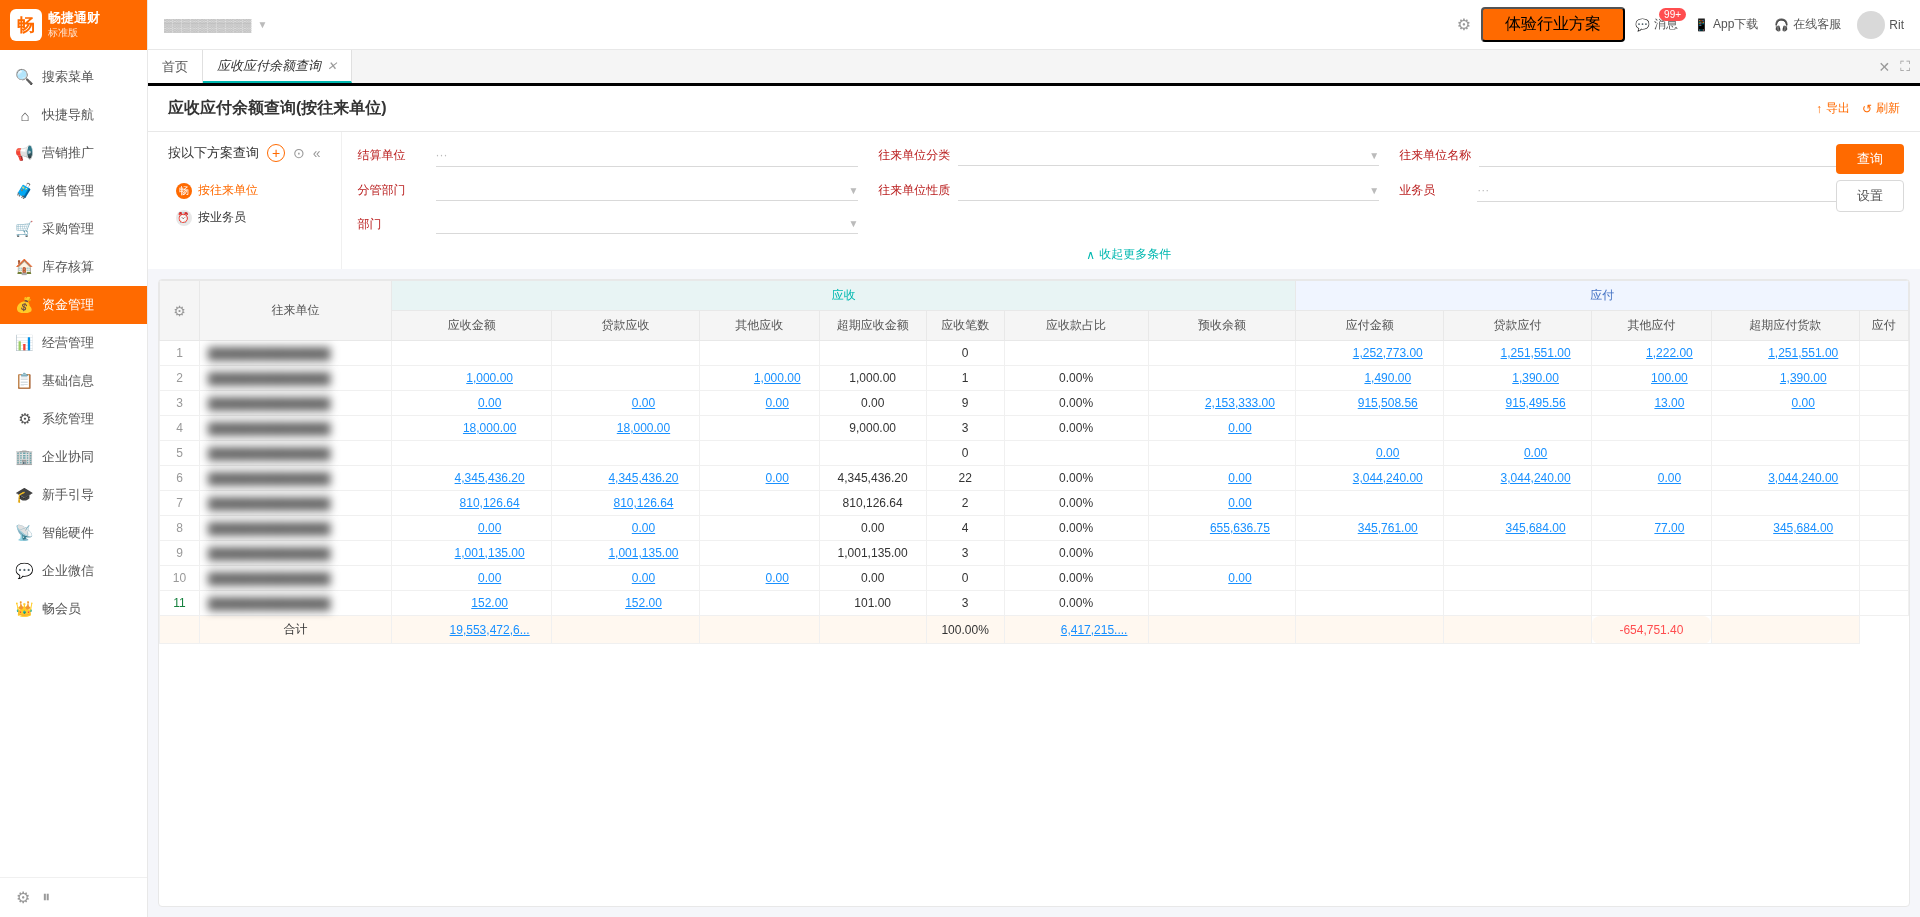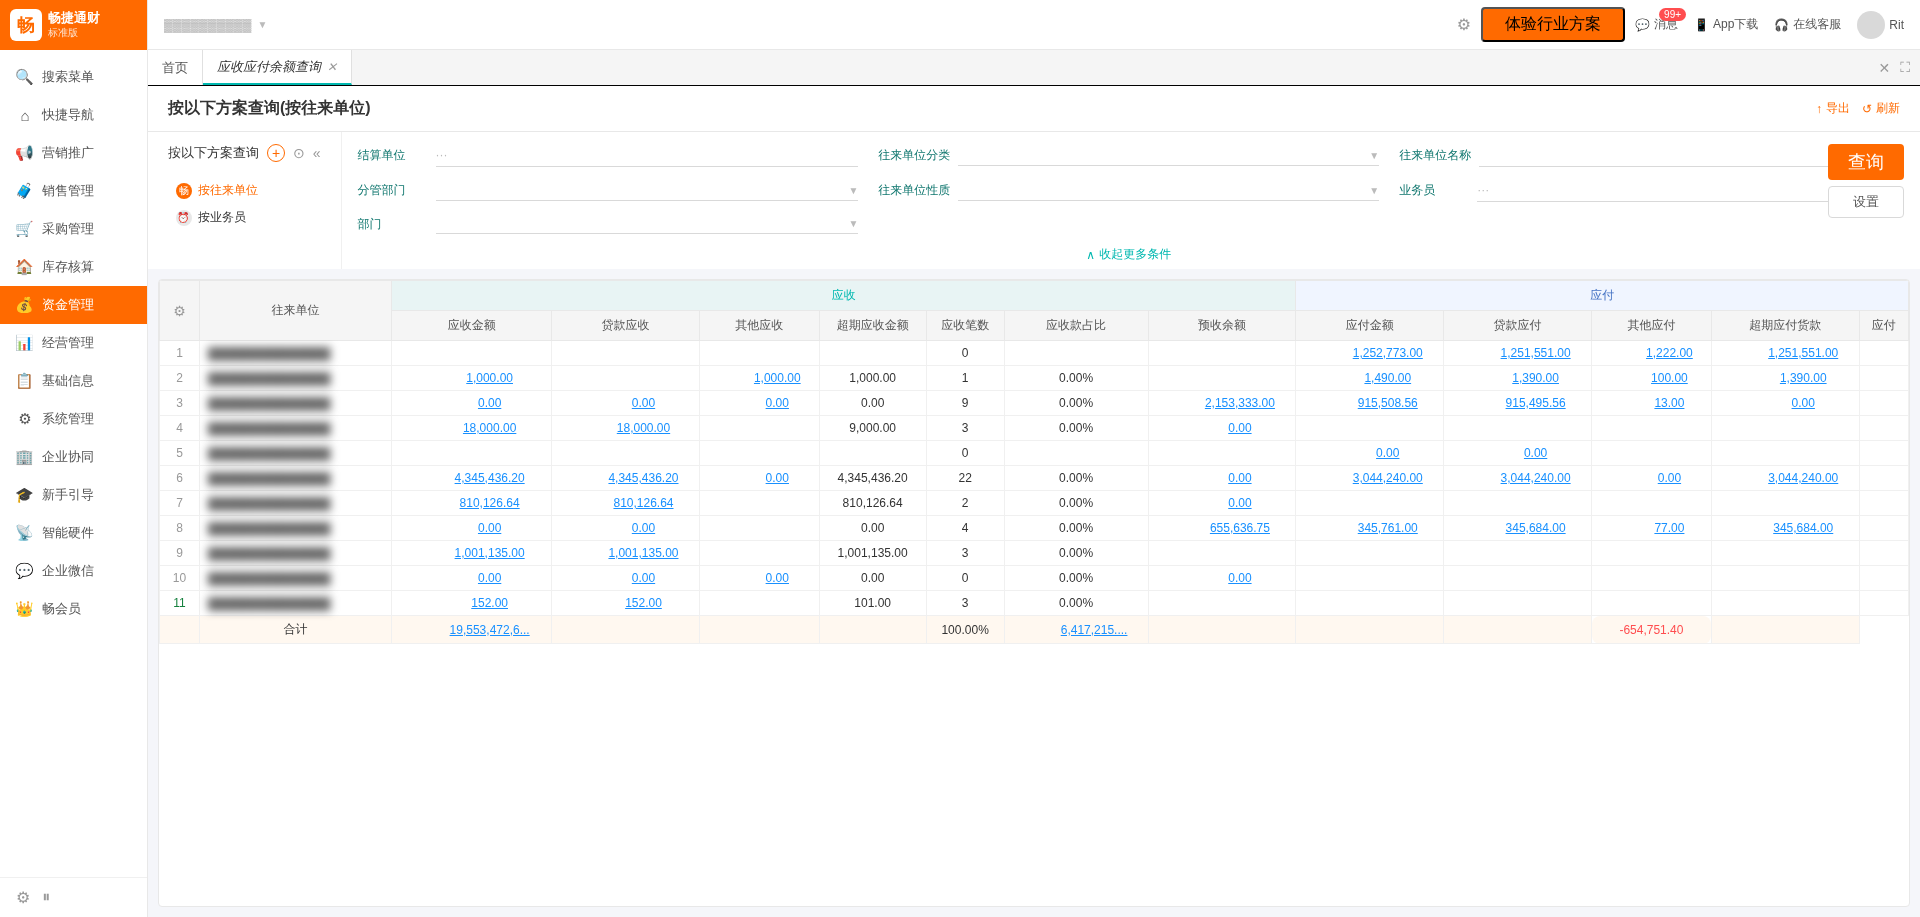--- a/index.html
+++ b/index.html
@@ -49,7 +49,7 @@
 
     
     .tab-bar {
-      background: #f5f5f5; display: flex; align-items: center; border-bottom: 1px solid #000000; height: 36px;
+      background: #f5f5f5; display: flex; align-items: center; border-bottom: 3px solid #000000; height: 36px;
     }
     .tab-item {
       display: flex; align-items: center; padding: 0 14px; height: 100%; cursor: pointer;

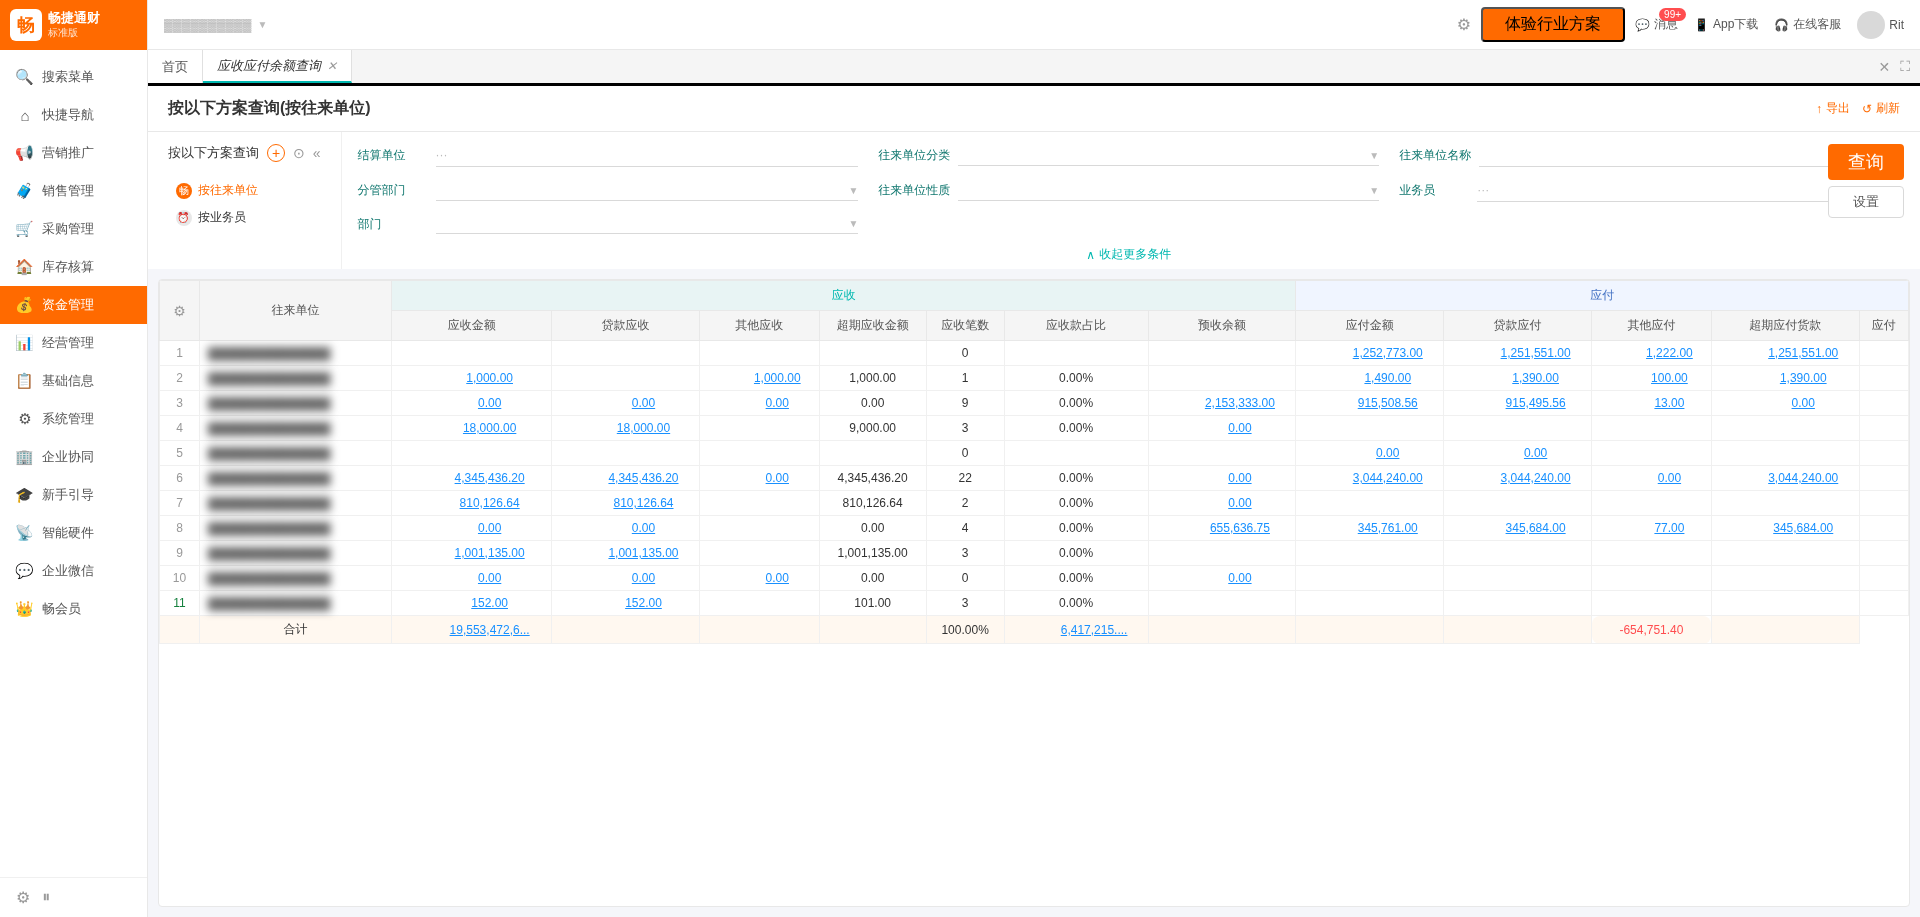--- a/index.html
+++ b/index.html
@@ -239,7 +239,7 @@
 
     <div class="page-header">
       <div class="page-title-row">
-        <div class="page-title">按以下方案查询(按往来单位)</div>
+        <div class="page-title">应收应付余额查询(按往来单位)</div>
         <div class="page-title-actions">
           <button class="btn-export">
             <span>↑</span>

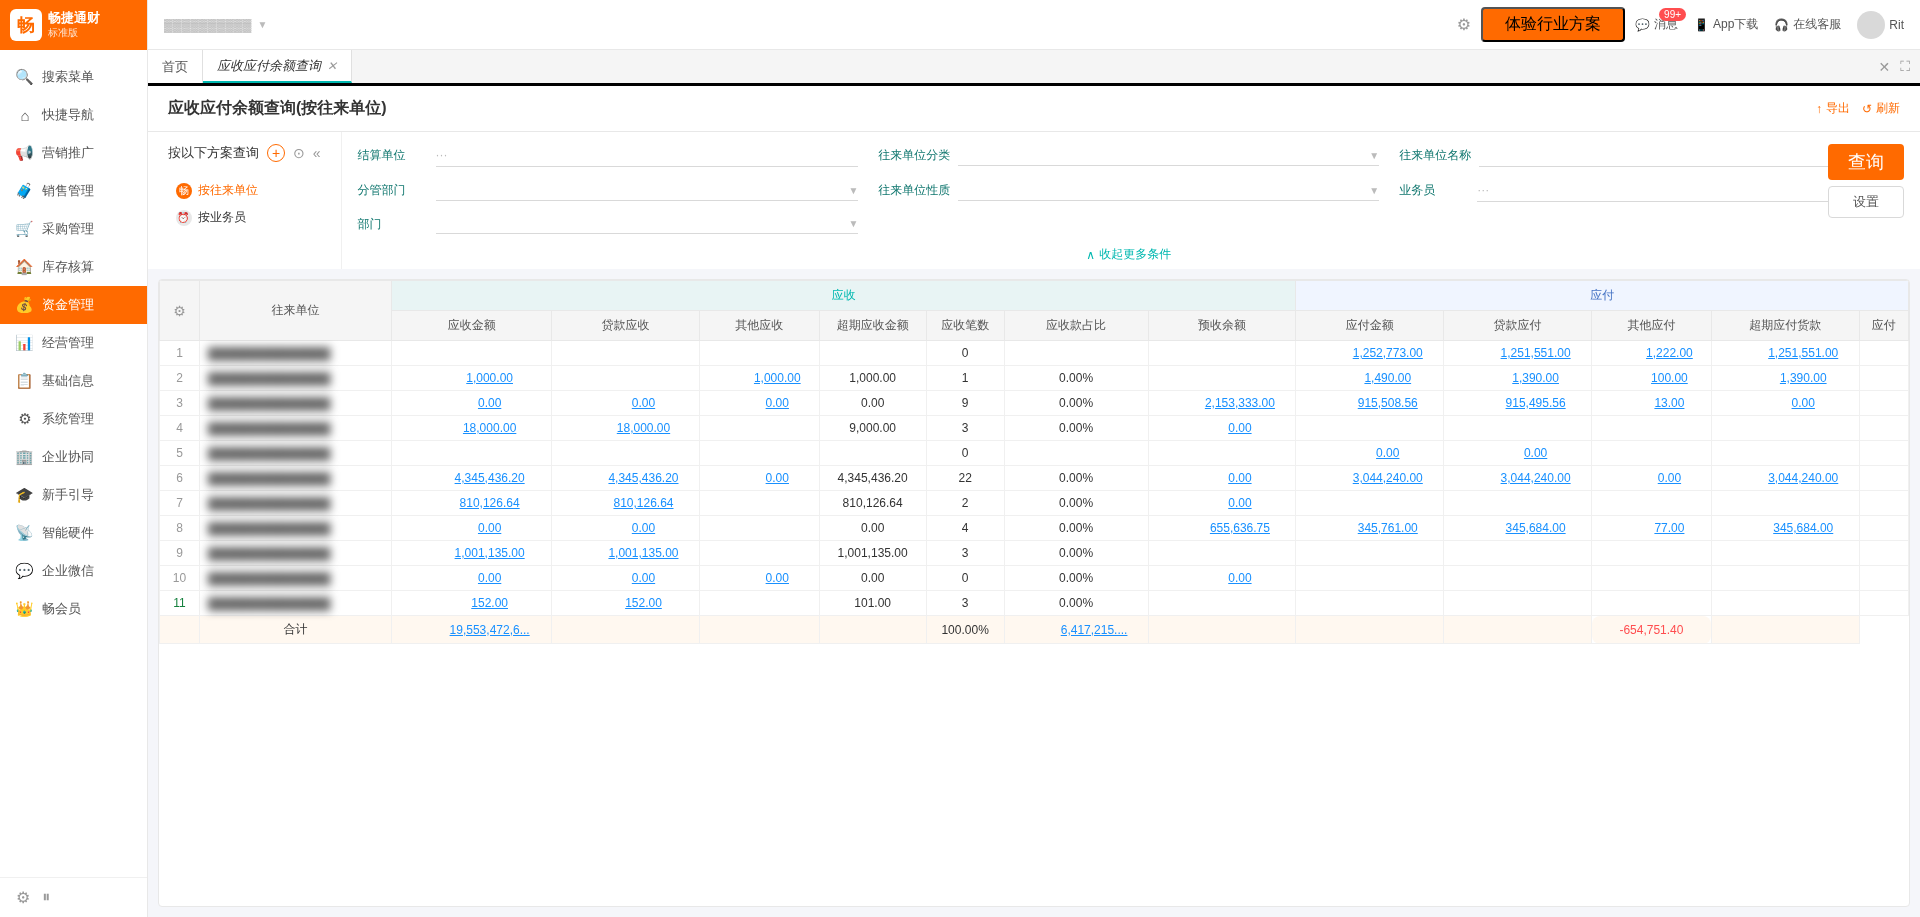--- a/index.html
+++ b/index.html
@@ -79,7 +79,7 @@
     .scheme-icon { width: 16px; height: 16px; border-radius: 50%; background: #ff6a00; display: flex; align-items: center; justify-content: center; color: #fff; font-size: 10px; }
     .scheme-icon-gray { width: 16px; height: 16px; border-radius: 50%; background: #e8e8e8; display: flex; align-items: center; justify-content: center; color: #999; font-size: 10px; }
     .filter-item { display: flex; align-items: center; gap: 8px; }
-    .filter-item-label { color: #0f766e; font-size: 12px; white-space: nowrap; min-width: 70px; }
+    .filter-item-label { color: #b91c1c; font-size: 12px; white-space: nowrap; min-width: 70px; }
     .filter-input { flex: 1; border: none; border-bottom: 1px solid #d9d9d9; padding: 4px 0; font-size: 12px; color: #333; outline: none; background: transparent; cursor: pointer; }
     .filter-select { flex: 1; border: none; border-bottom: 1px solid #d9d9d9; padding: 4px 0; font-size: 12px; color: #333; outline: none; background: transparent; cursor: pointer; display: flex; align-items: center; justify-content: space-between; }
     .collapse-row { display: flex; justify-content: center; padding: 6px 0; }

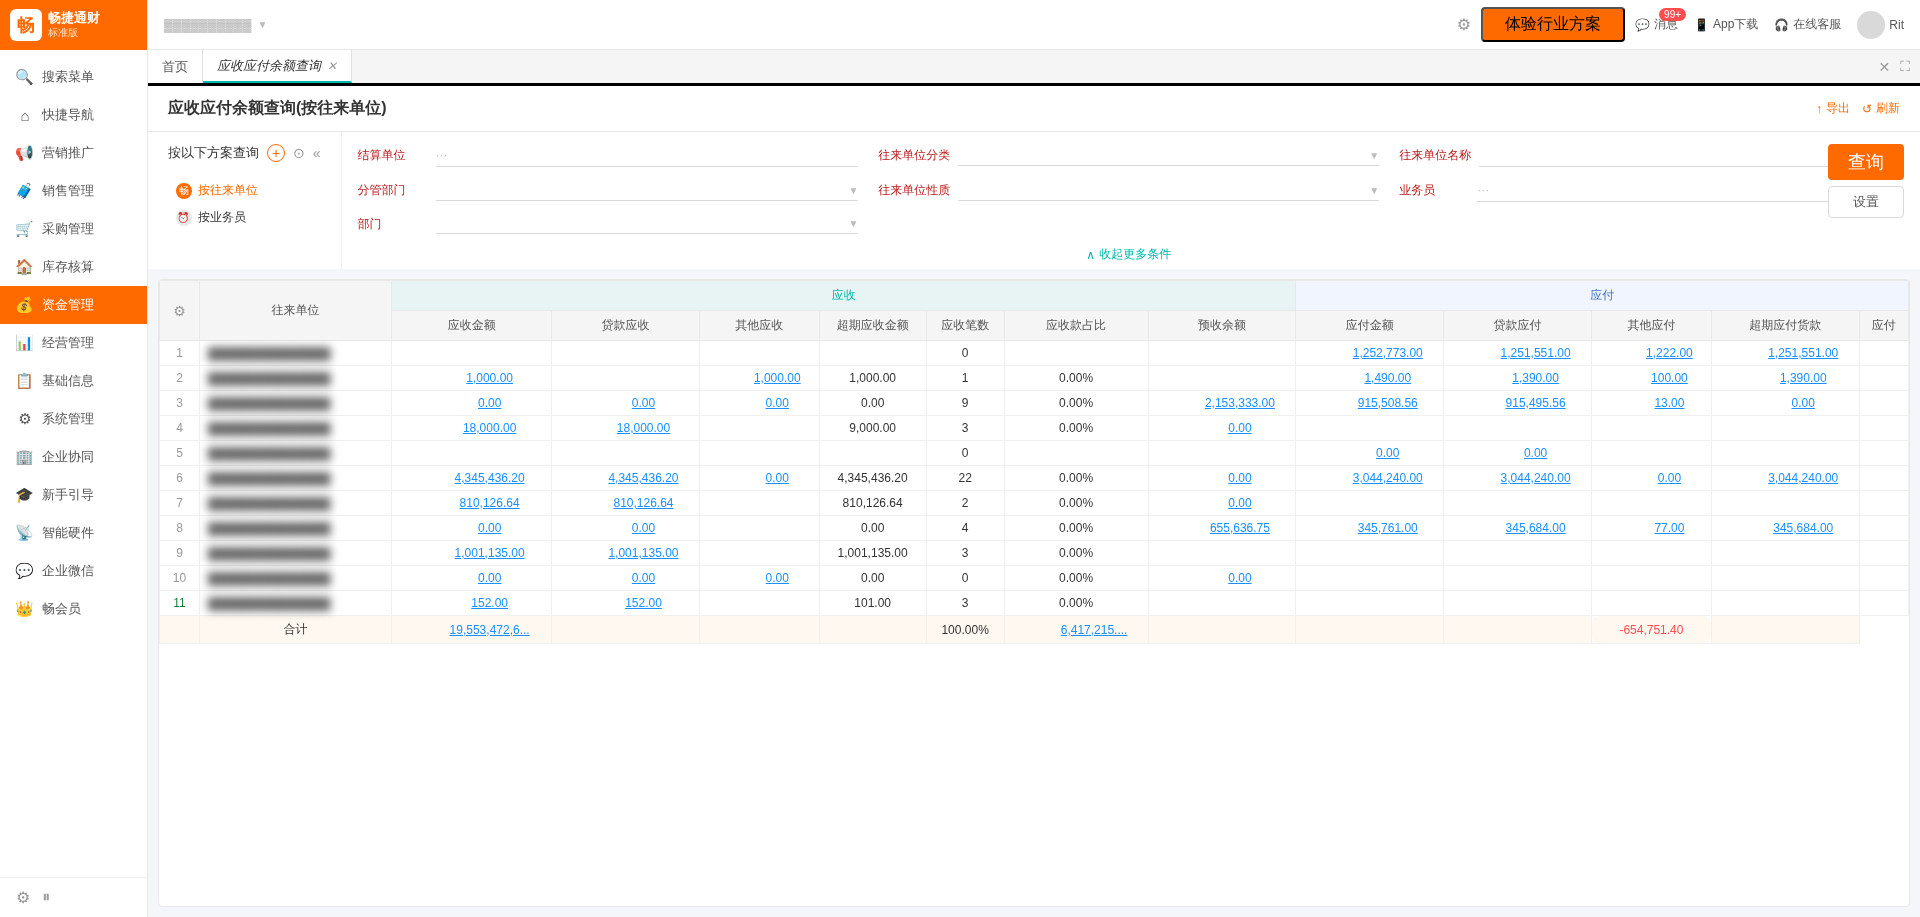--- a/index.html
+++ b/index.html
@@ -84,7 +84,7 @@
     .filter-select { flex: 1; border: none; border-bottom: 1px solid #d9d9d9; padding: 4px 0; font-size: 12px; color: #333; outline: none; background: transparent; cursor: pointer; display: flex; align-items: center; justify-content: space-between; }
     .collapse-row { display: flex; justify-content: center; padding: 6px 0; }
     .collapse-btn { color: #00b8b0; font-size: 12px; cursor: pointer; display: flex; align-items: center; gap: 4px; }
-    .btn-query { background: #ff6a00; color: #fff; border: none; padding: 6px 20px; border-radius: 4px; font-size: 18px; cursor: pointer; }
+    .btn-query { background: #ff6a00; color: #fff; border: none; padding: 6px 20px; border-radius: 4px; font-size: 13px; cursor: pointer; }
     .btn-set { background: #fff; color: #555; border: 1px solid #d9d9d9; padding: 6px 20px; border-radius: 4px; font-size: 13px; cursor: pointer; }
 
     

